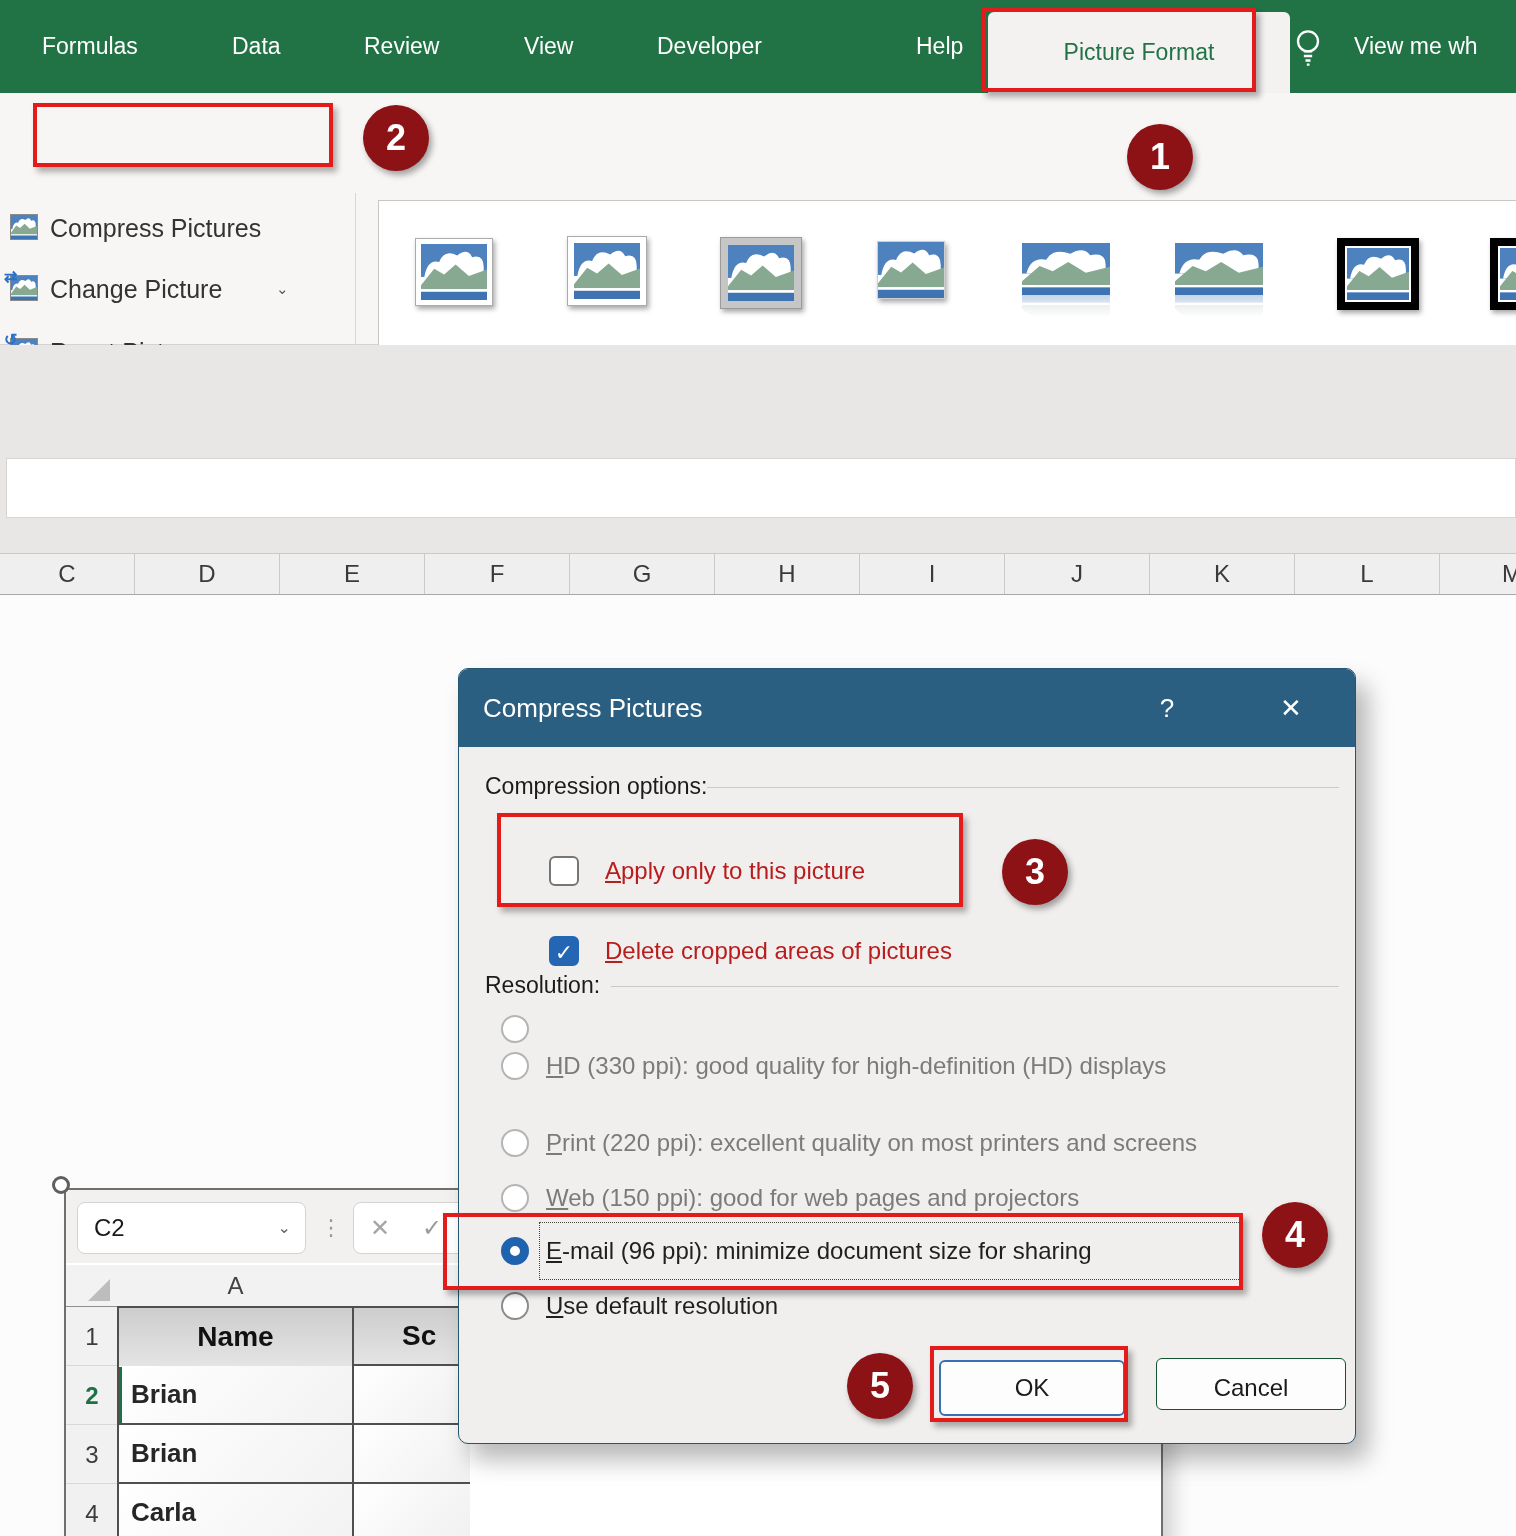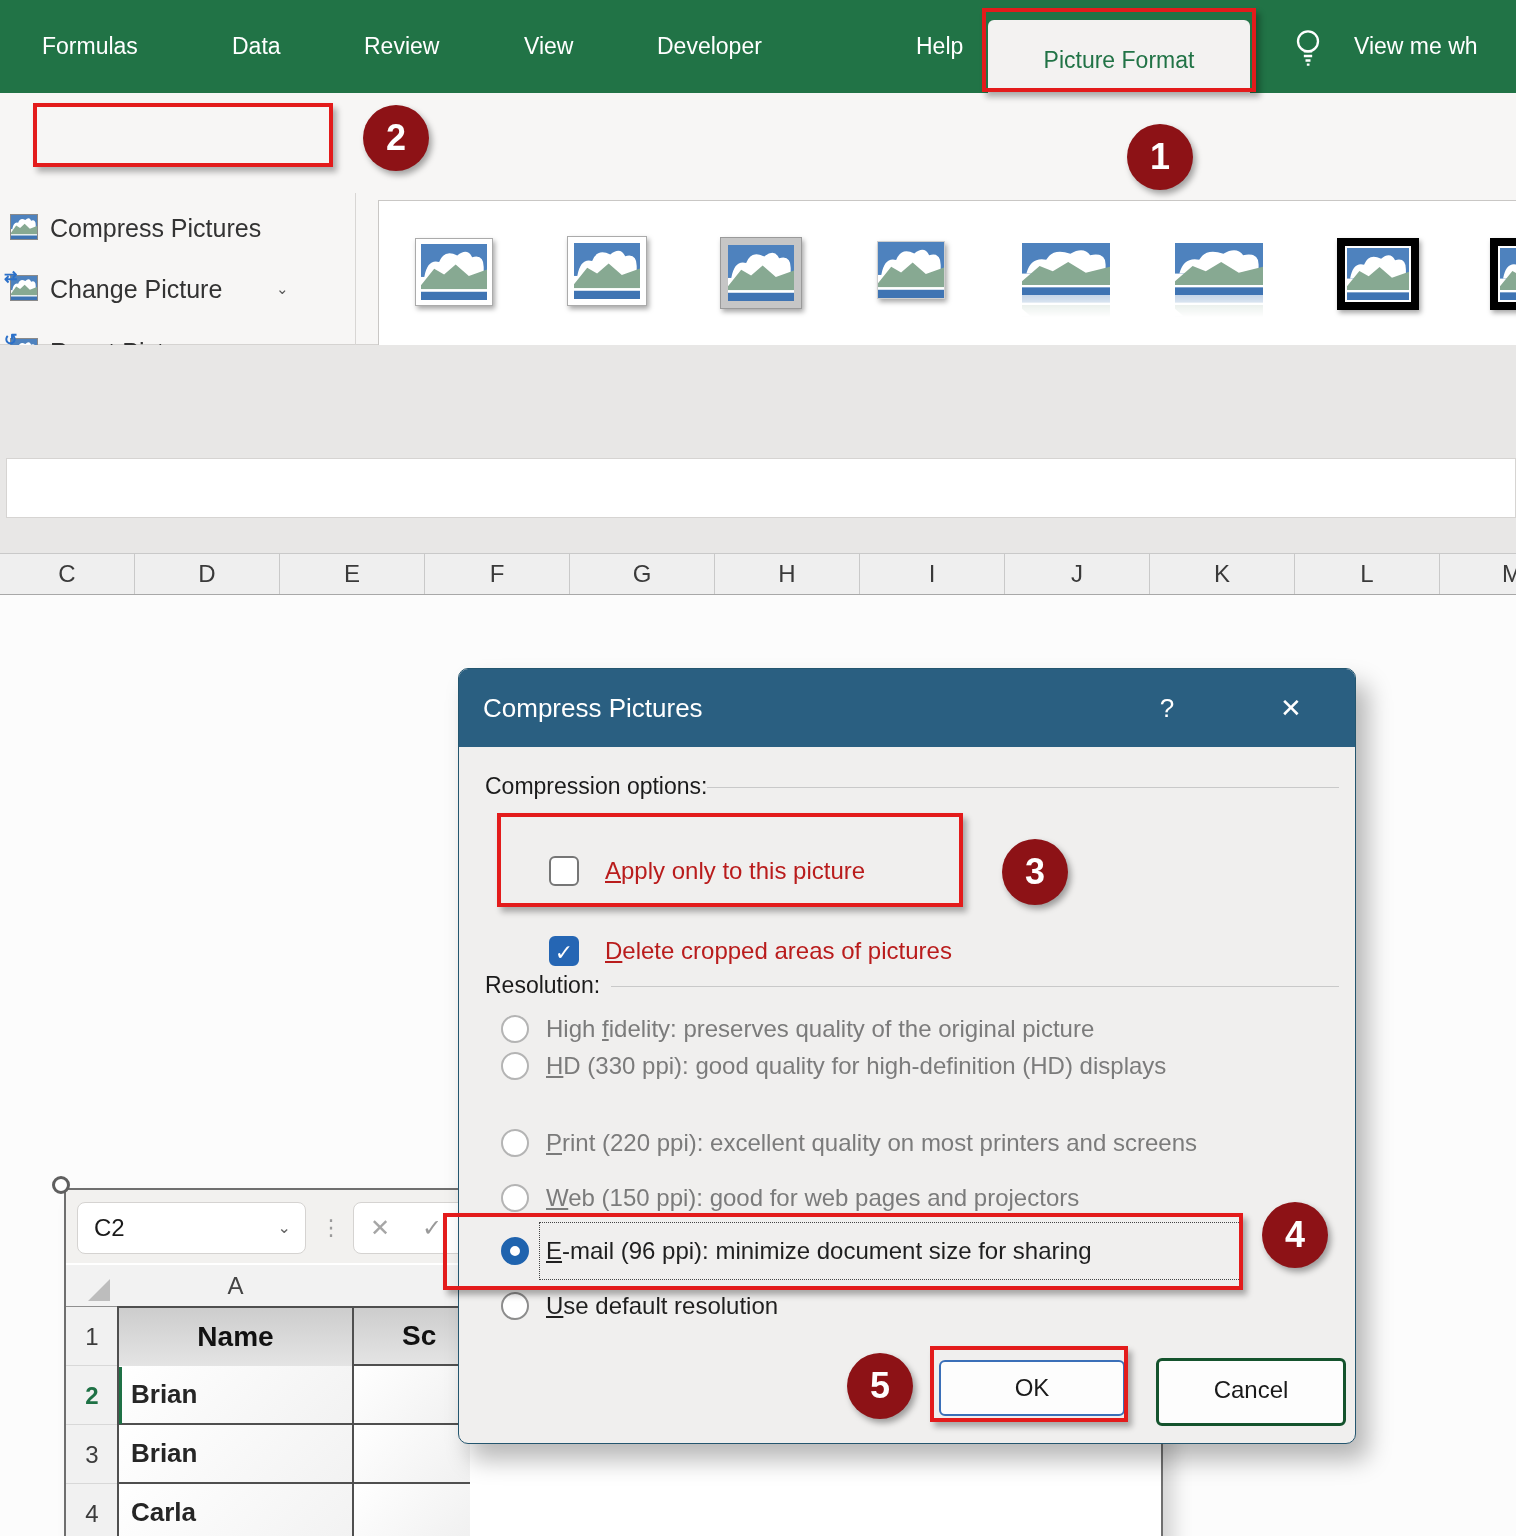--- a/index.html
+++ b/index.html
@@ -9,7 +9,7 @@
   
   .tabbar{position:absolute;left:0;top:0;width:1516px;height:93px;background:#217346;}
   .tab{position:absolute;top:0;height:93px;line-height:93px;color:#fff;font-size:23px;cursor:default;white-space:nowrap;}
-  .active-tab{position:absolute;left:988px;top:20px;width:262px;height:81px;background:#F3F2F1;border-radius:6px 6px 0 0;
+  .active-tab{position:absolute;left:988px;top:12px;width:302px;height:81px;background:#F3F2F1;border-radius:6px 6px 0 0;
     color:#217346;font-size:23px;text-align:center;line-height:81px;}
   .tellme{position:absolute;left:1354px;top:0;height:93px;line-height:93px;color:#fff;font-size:23px;white-space:nowrap;}
   .bulb{position:absolute;left:1288px;top:26px;width:40px;height:44px;}

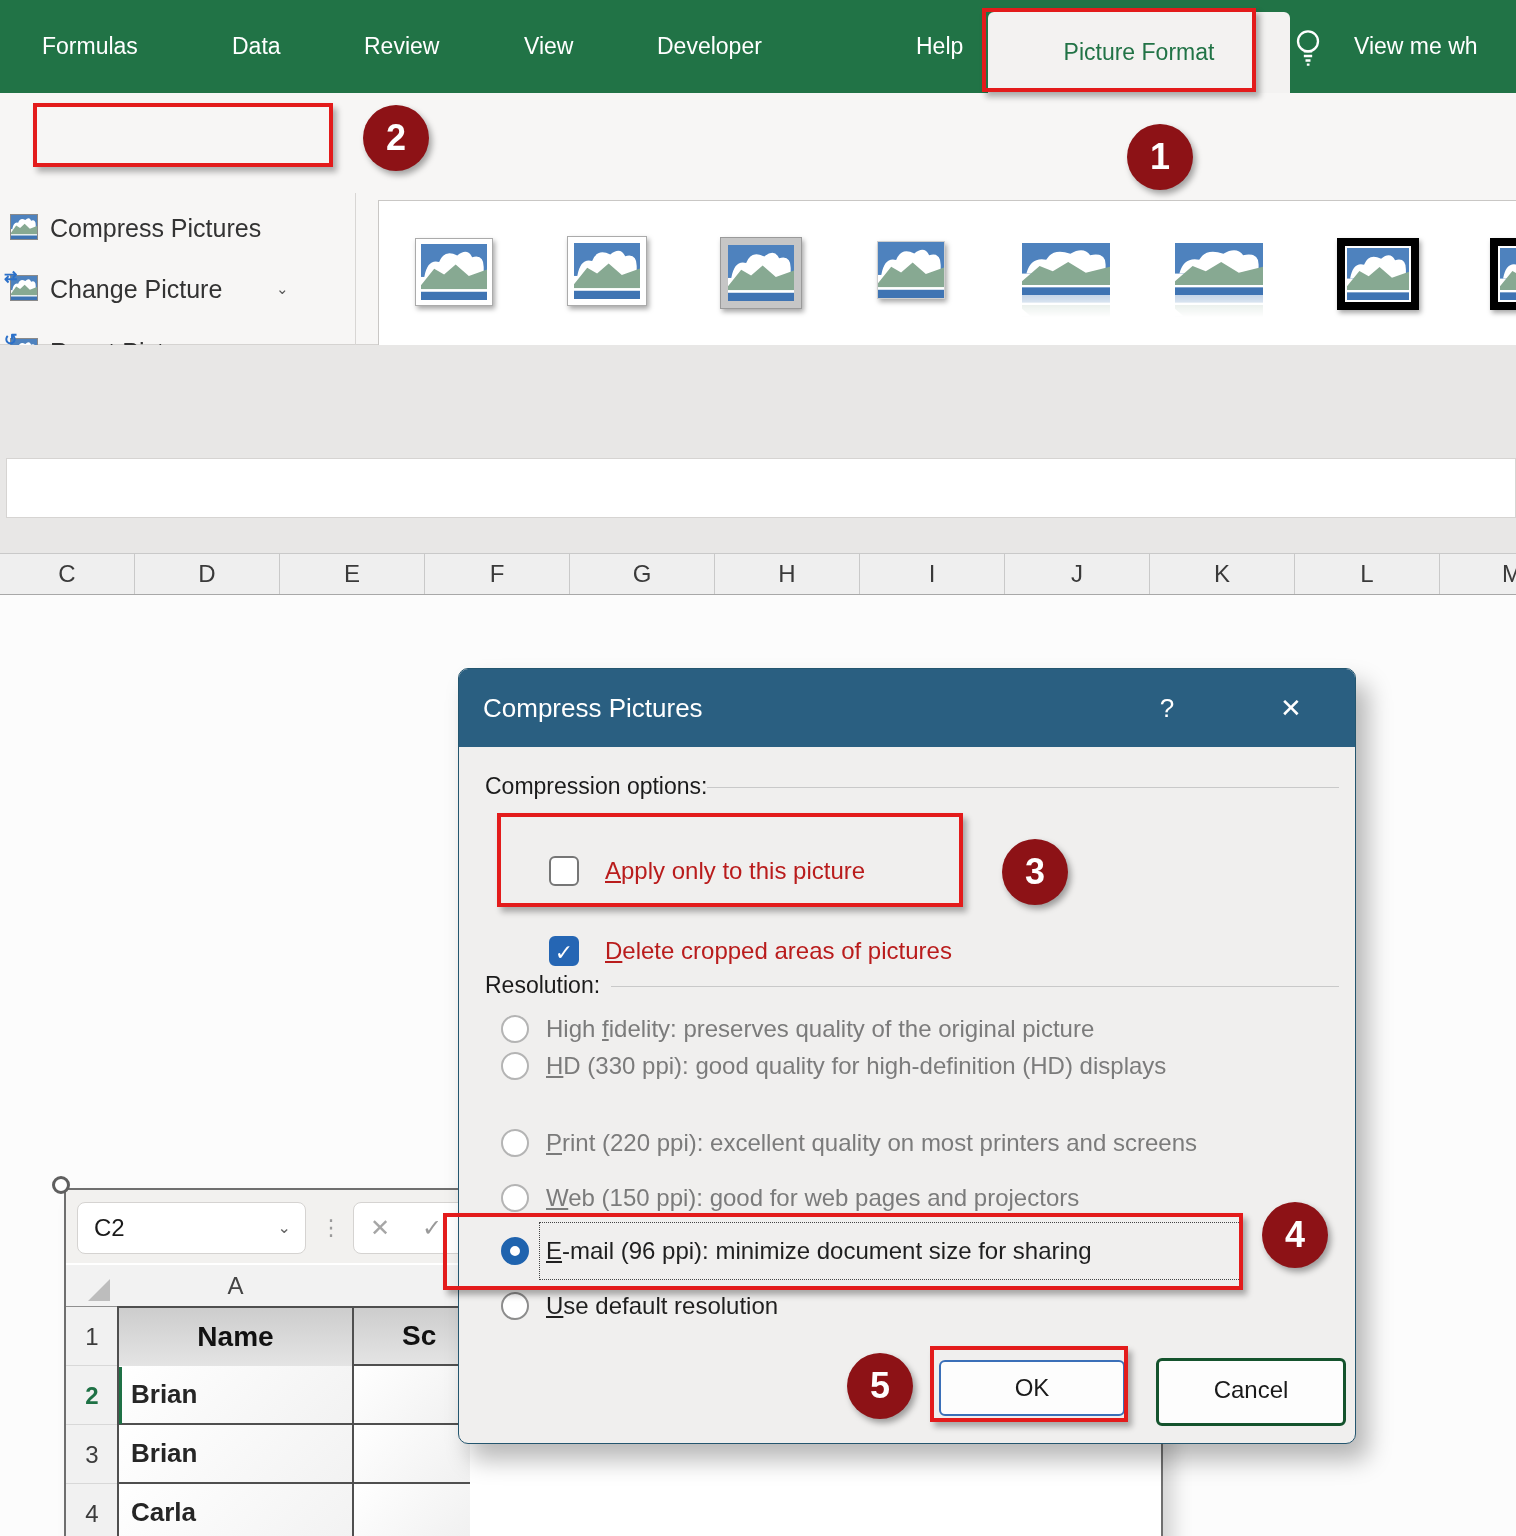--- a/index.html
+++ b/index.html
@@ -401,7 +401,6 @@
     <div id="radios-host">
         <div class="rad-row disabled" style="top: 340px;">
           <span class="rad-circle"></span>
-          <span class="rad-lbl">High <u>f</u>idelity: preserves quality of the original picture</span>
         </div>
         <div class="rad-row disabled" style="top: 377px;">
           <span class="rad-circle"></span>

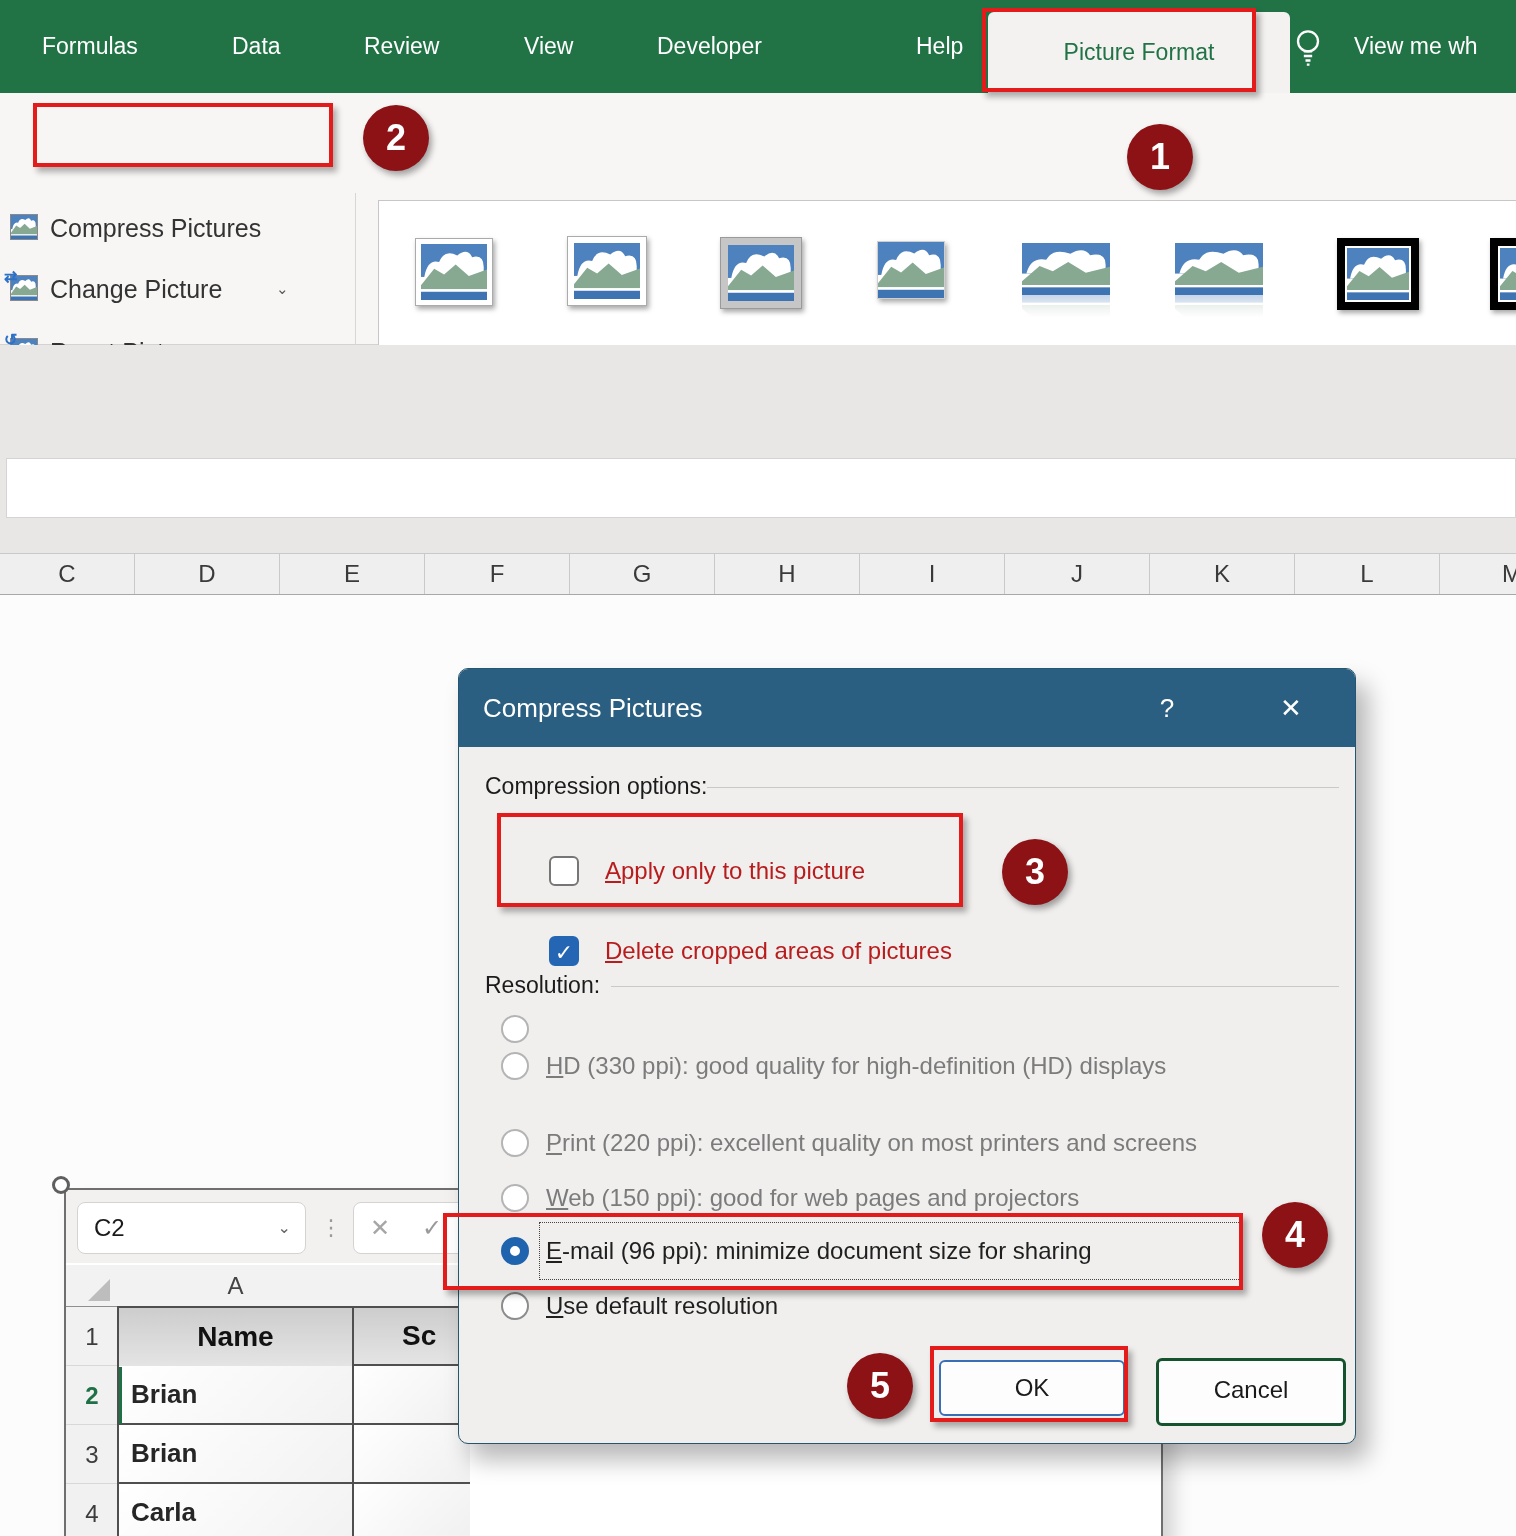--- a/index.html
+++ b/index.html
@@ -107,7 +107,7 @@
   .focus-dotted{position:absolute;left:80px;top:553px;width:702px;height:58px;border:1px dotted #444;}
   .btn{position:absolute;background:#FDFDFD;border-radius:6px;font-size:24px;color:#1a1a1a;text-align:center;cursor:pointer;}
   .btn-ok{left:480px;top:691px;width:186px;height:56px;line-height:52px;border:2px solid #3A6FB8;}
-  .btn-cancel{left:697px;top:689px;width:190px;height:68px;line-height:58px;border:3px solid #14532d;}
+  .btn-cancel{left:697px;top:689px;width:190px;height:52px;line-height:58px;border:1px solid #14532d;}
 
   
   .redbox{position:absolute;border:4px solid #E31B1B;box-shadow:4px 5px 6px rgba(0,0,0,.30);}

